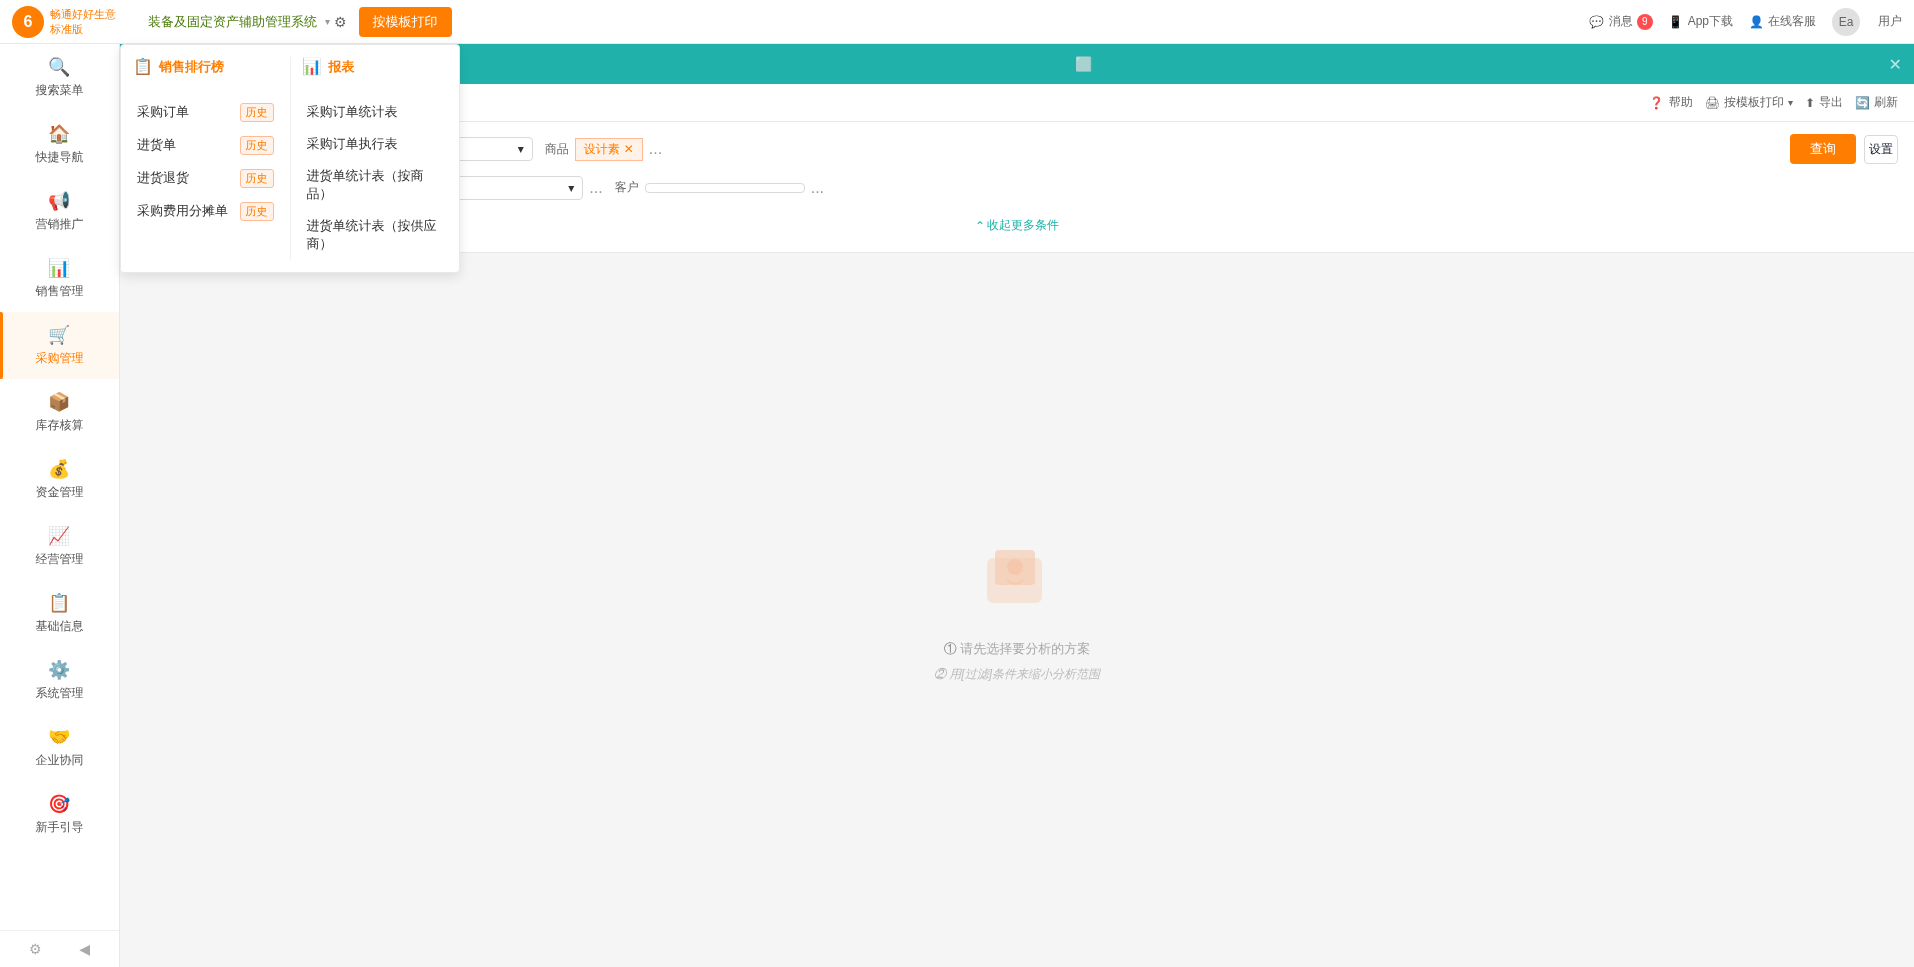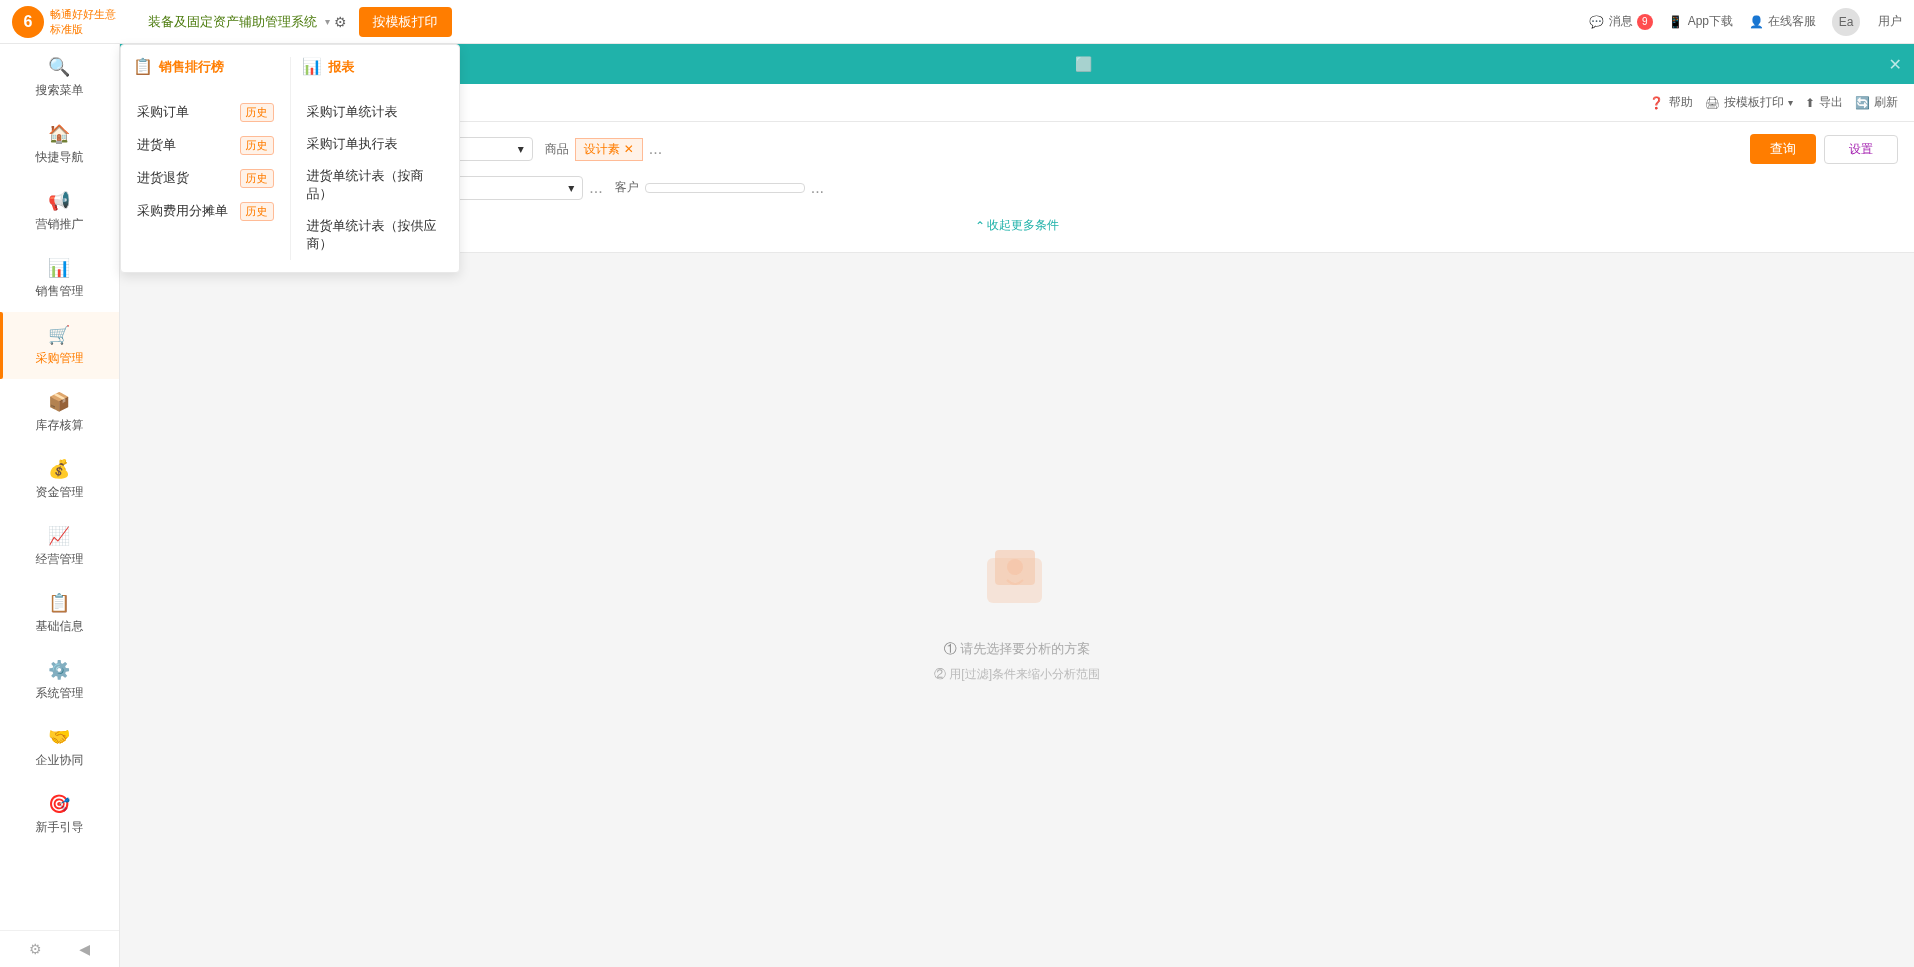--- a/index.html
+++ b/index.html
@@ -64,7 +64,7 @@
     .filter-dots { color: #999; font-size: 16px; cursor: pointer; }
     .filter-collapse { color: #20b2aa; font-size: 12px; cursor: pointer; display: flex; align-items: center; gap: 2px; justify-content: center; padding: 6px; }
     .query-btn { background: #ff7d00; color: #fff; border: none; padding: 6px 20px; border-radius: 4px; cursor: pointer; font-size: 13px; }
-    .setting-btn { border: 1px solid #d9d9d9; color: #a21caf; background: #fff; padding: 5px 24px; border-radius: 4px; cursor: pointer; font-size: 12px; }
+    .setting-btn { border: 1px solid #d9d9d9; color: #0f172a; background: #fff; padding: 5px 4px; border-radius: 4px; cursor: pointer; font-size: 12px; }
 
     
     .empty-state { flex: 1; display: flex; flex-direction: column; align-items: center; justify-content: center; color: #aaa; gap: 8px; }

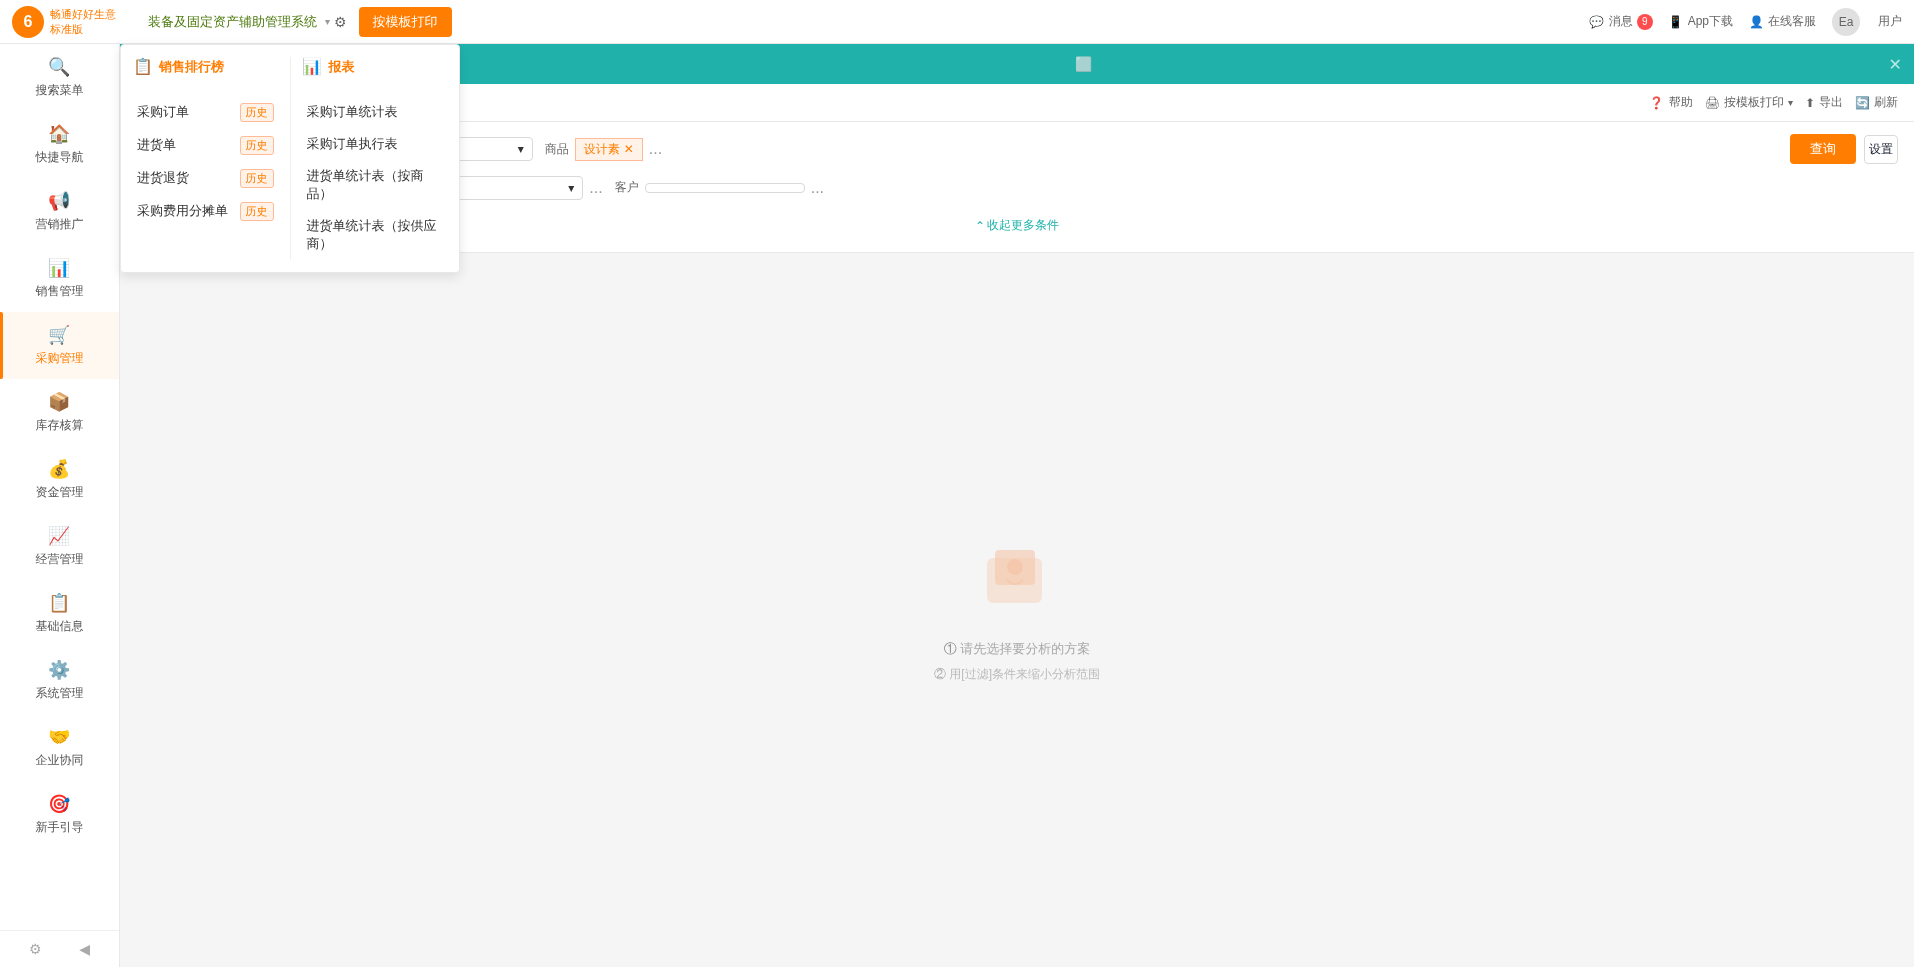--- a/index.html
+++ b/index.html
@@ -70,7 +70,7 @@
     .empty-state { flex: 1; display: flex; flex-direction: column; align-items: center; justify-content: center; color: #aaa; gap: 8px; }
     .empty-icon { font-size: 60px; color: #f5a97a; opacity: 0.6; }
     .empty-text { font-size: 13px; color: #aaa; }
-    .empty-hint { font-size: 12px; color: #bbb; }
+    .empty-hint { font-size: 12px; color: #bbb; font-style: italic; }
 
     
     .dropdown-menu { position: absolute; top: 44px; left: 120px; background: #fff; border: 1px solid #e8e8e8; border-radius: 4px; box-shadow: 0 4px 12px rgba(0,0,0,0.1); z-index: 200; width: 340px; padding: 12px; }

